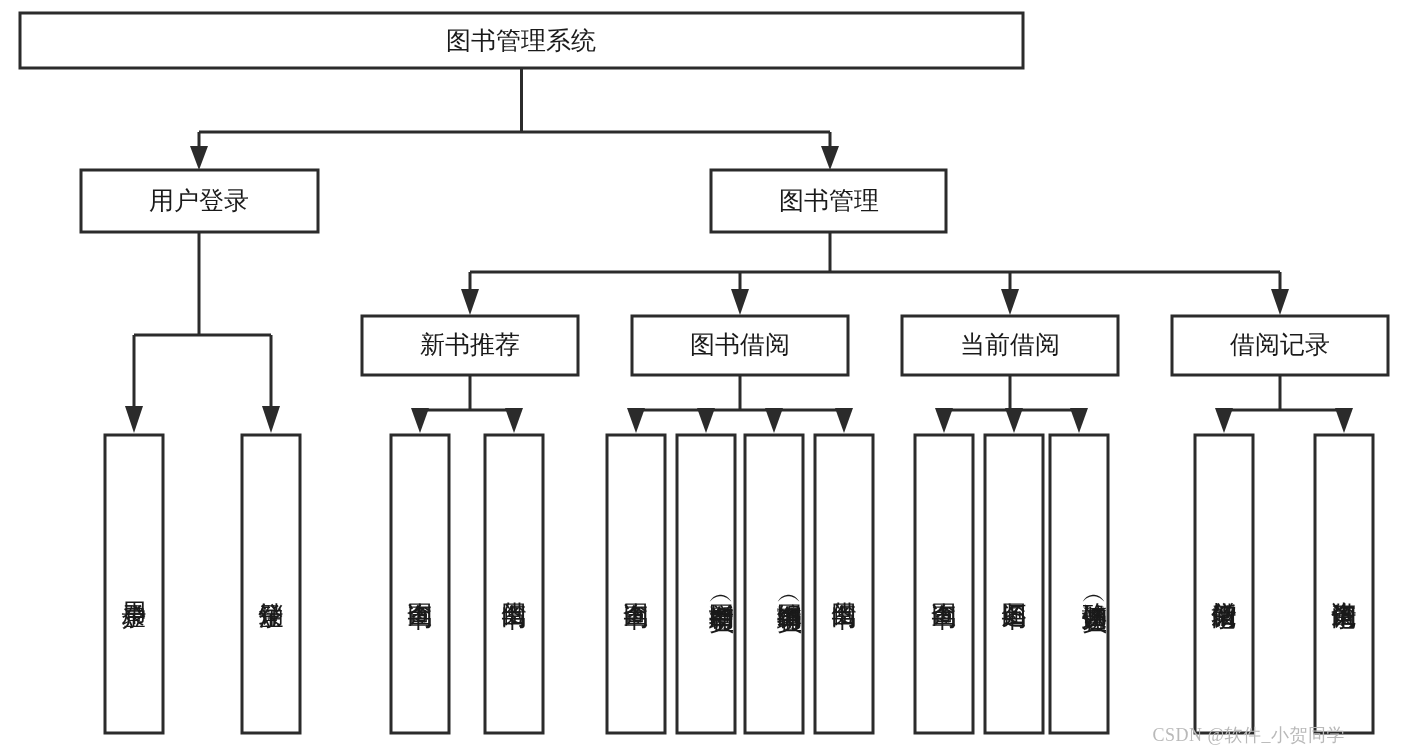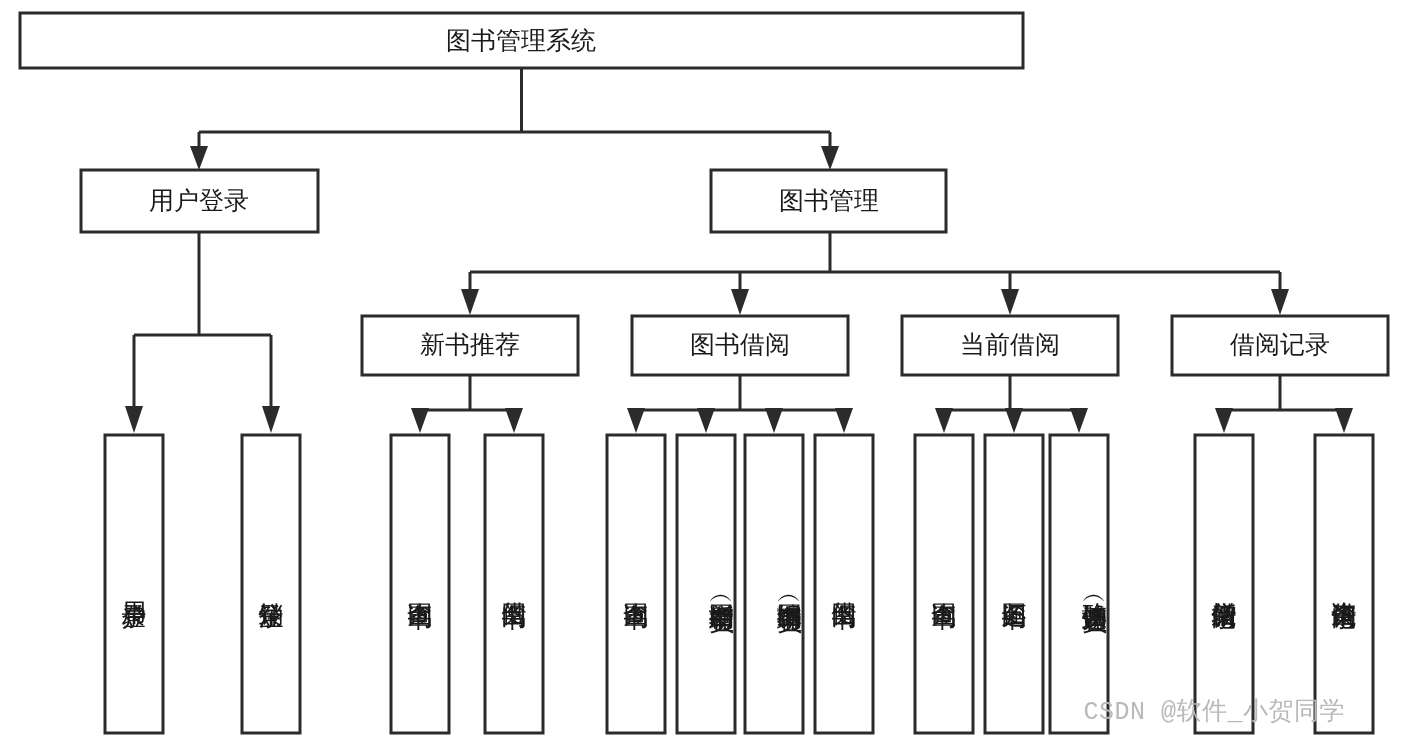--- a/index.html
+++ b/index.html
@@ -70,9 +70,9 @@
   #watermark {
     position: absolute;
     right: 8px;
-    bottom: 20px;
-    font-family: Liberation Mono, monospace;
-    font-size: 25px;
+    bottom: 0;
+    font-family: Liberation Serif, serif;
+    font-size: 18px;
     color: #b9b9b9;
     letter-spacing: 0.5px;
     user-select: none;

